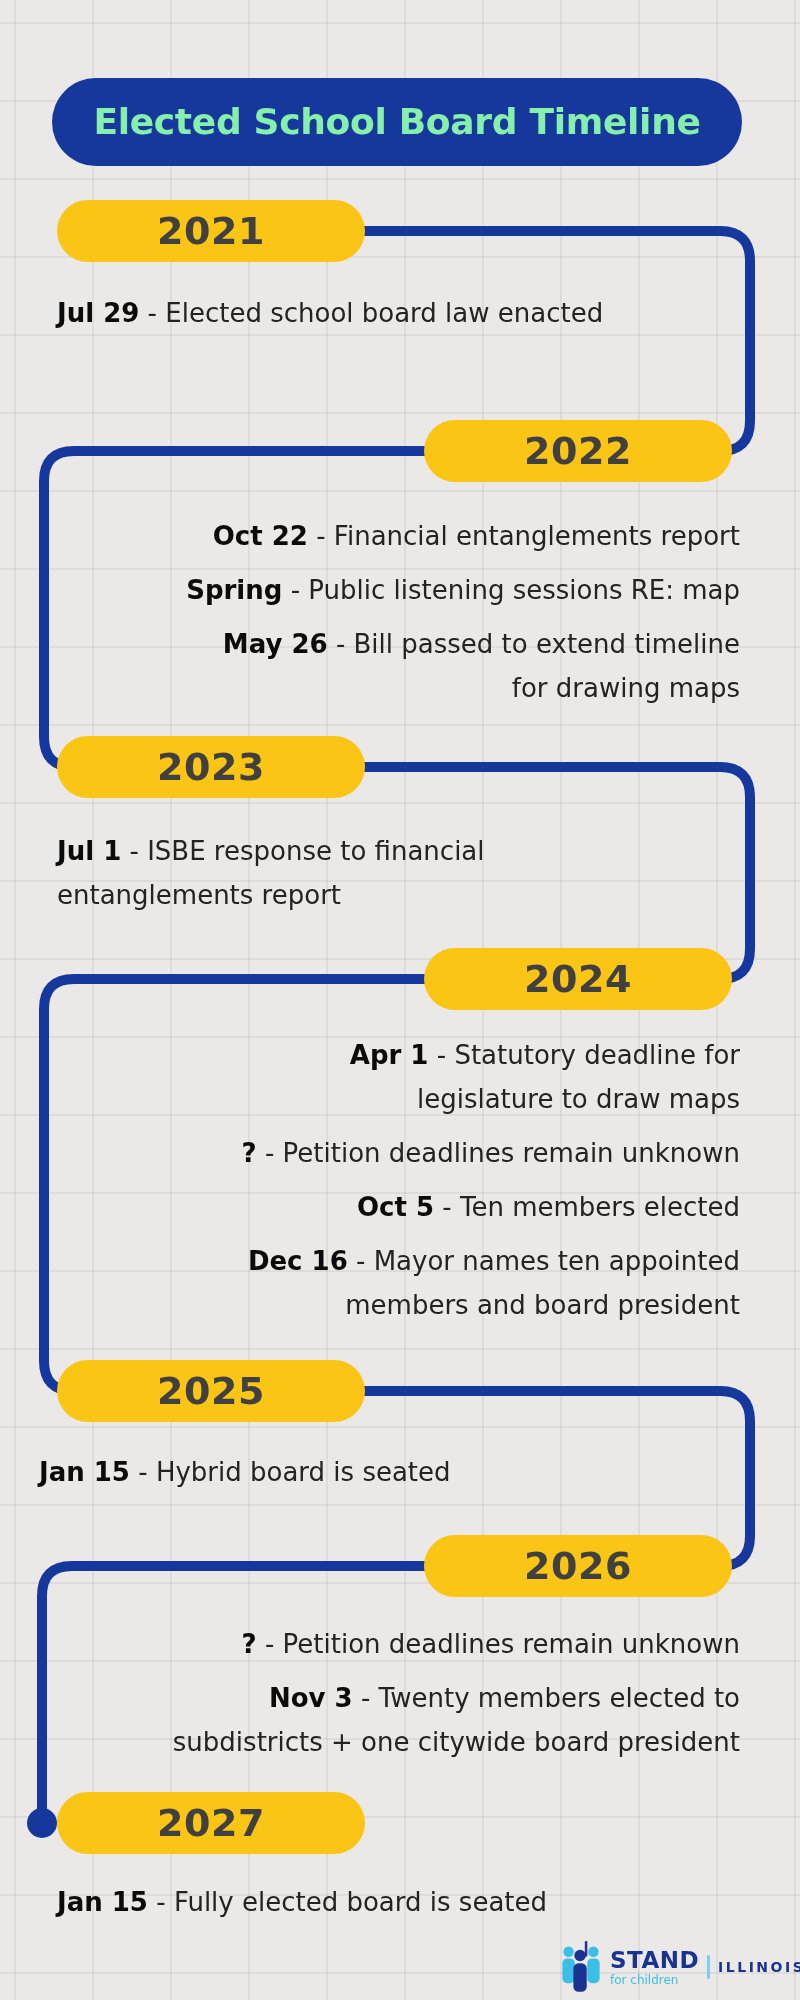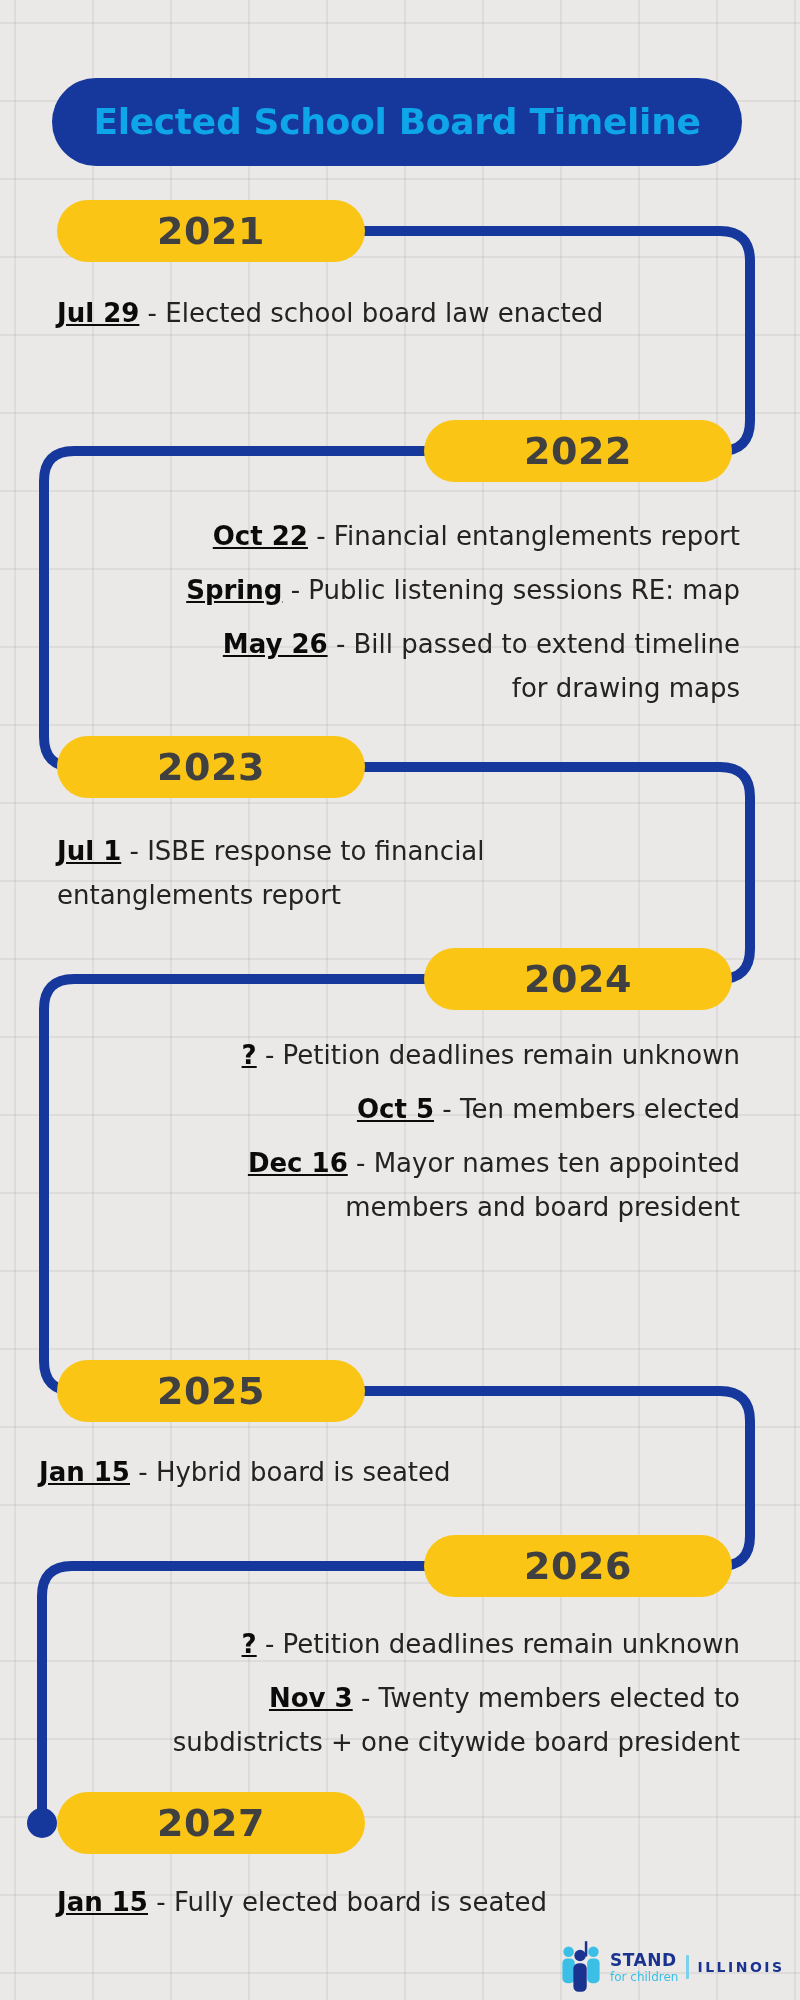--- a/index.html
+++ b/index.html
@@ -20,7 +20,7 @@
   .title-pill{
     position:absolute;left:52px;top:78px;width:690px;height:88px;
     background:#16389d;border-radius:44px;
-    color:#0ea5e9;font-weight:bold;font-size:36px;
+    color:#86efac;font-weight:bold;font-size:36px;
     text-align:center;line-height:88px;letter-spacing:-0.3px;
   }
   .pill{

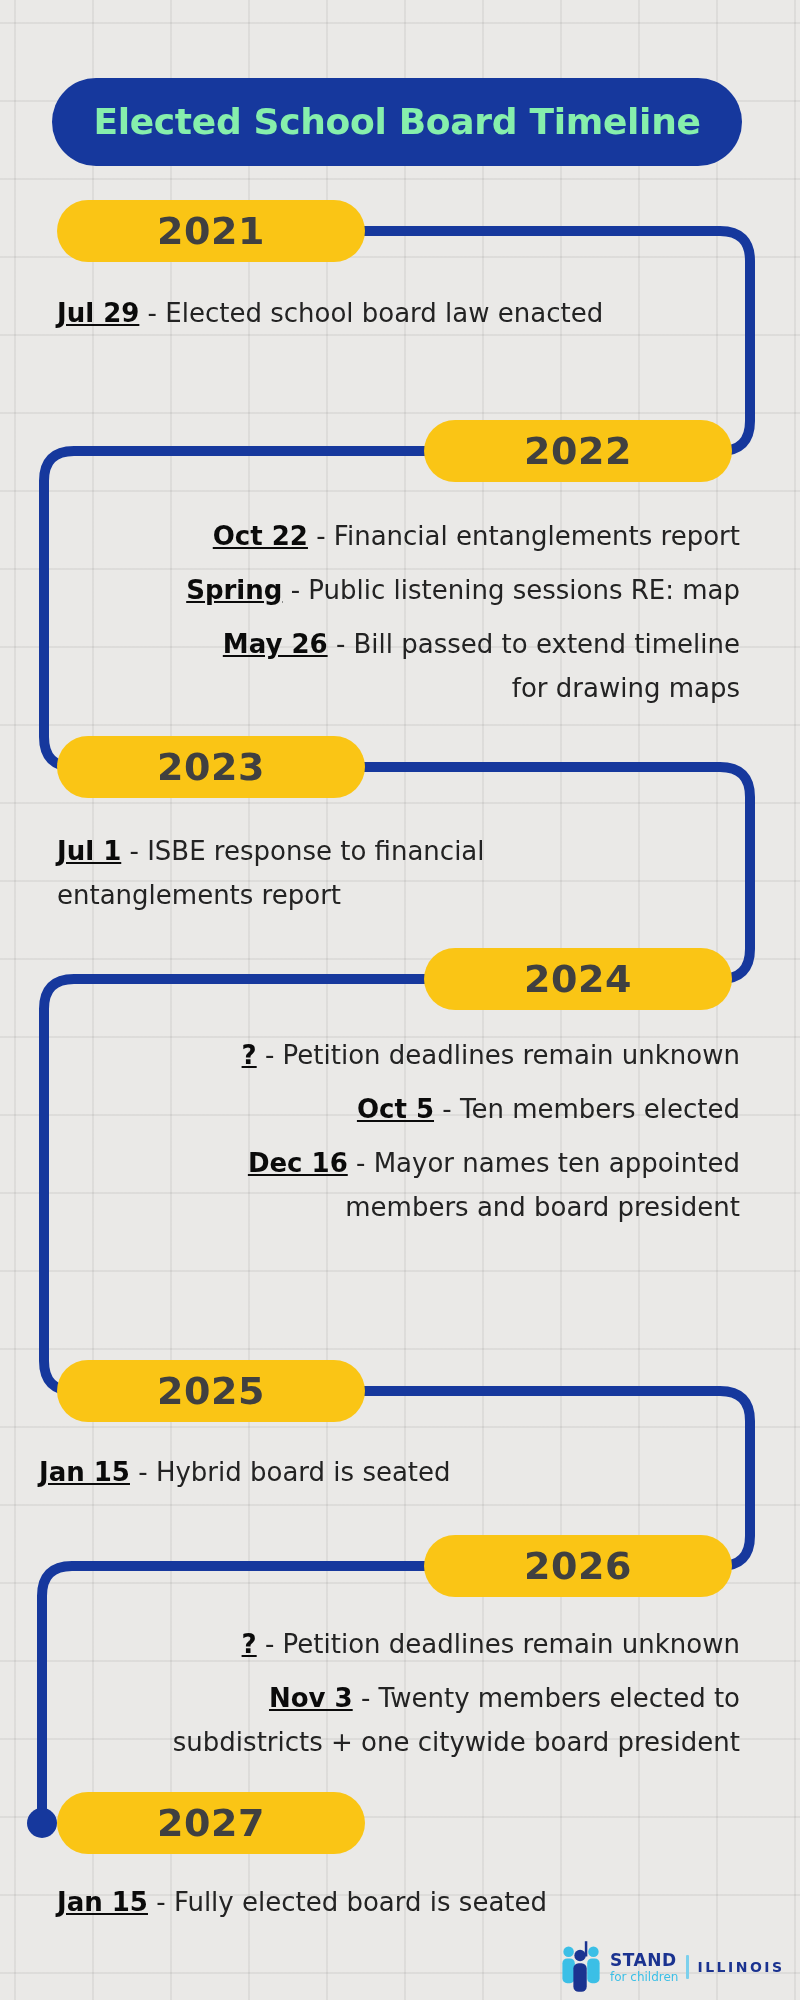--- a/index.html
+++ b/index.html
@@ -34,7 +34,7 @@
   }
   .events .event{margin-bottom:10px;}
   .events .line{line-height:44px;white-space:nowrap;}
-  .events .date{font-weight:bold;color:#0b0b0b;text-decoration:underline;}
+  .events .date{font-weight:bold;color:#0b0b0b;}
   .sec-right .events{text-align:right;}
   .footer-logo{
     position:absolute;left:560px;top:1938px;height:58px;

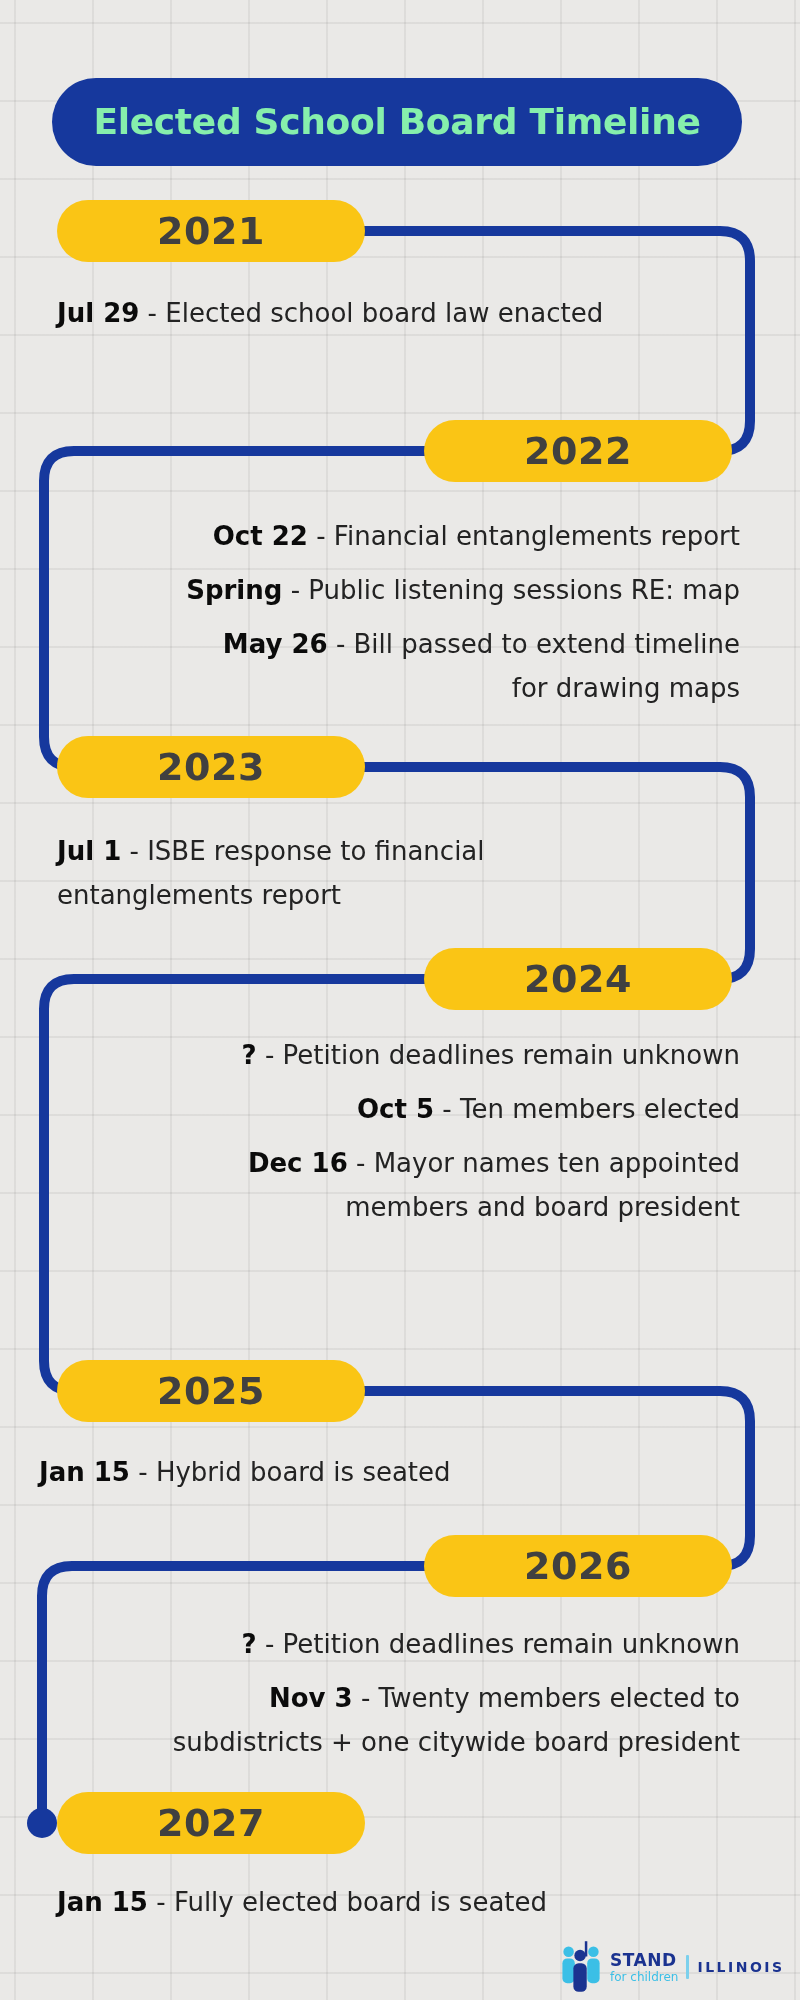--- a/index.html
+++ b/index.html
@@ -112,6 +112,10 @@
     </div>
     <div class="events" style="right:60px;top:1033px;width:690px">
         <div class="event">
+          <div class="line"><span class="date">Apr 1</span><span> - Statutory deadline for</span></div>
+          <div class="line">legislature to draw maps</div>
+        </div>
+        <div class="event">
           <div class="line"><span class="date">?</span><span> - Petition deadlines remain unknown</span></div>
         </div>
         <div class="event">

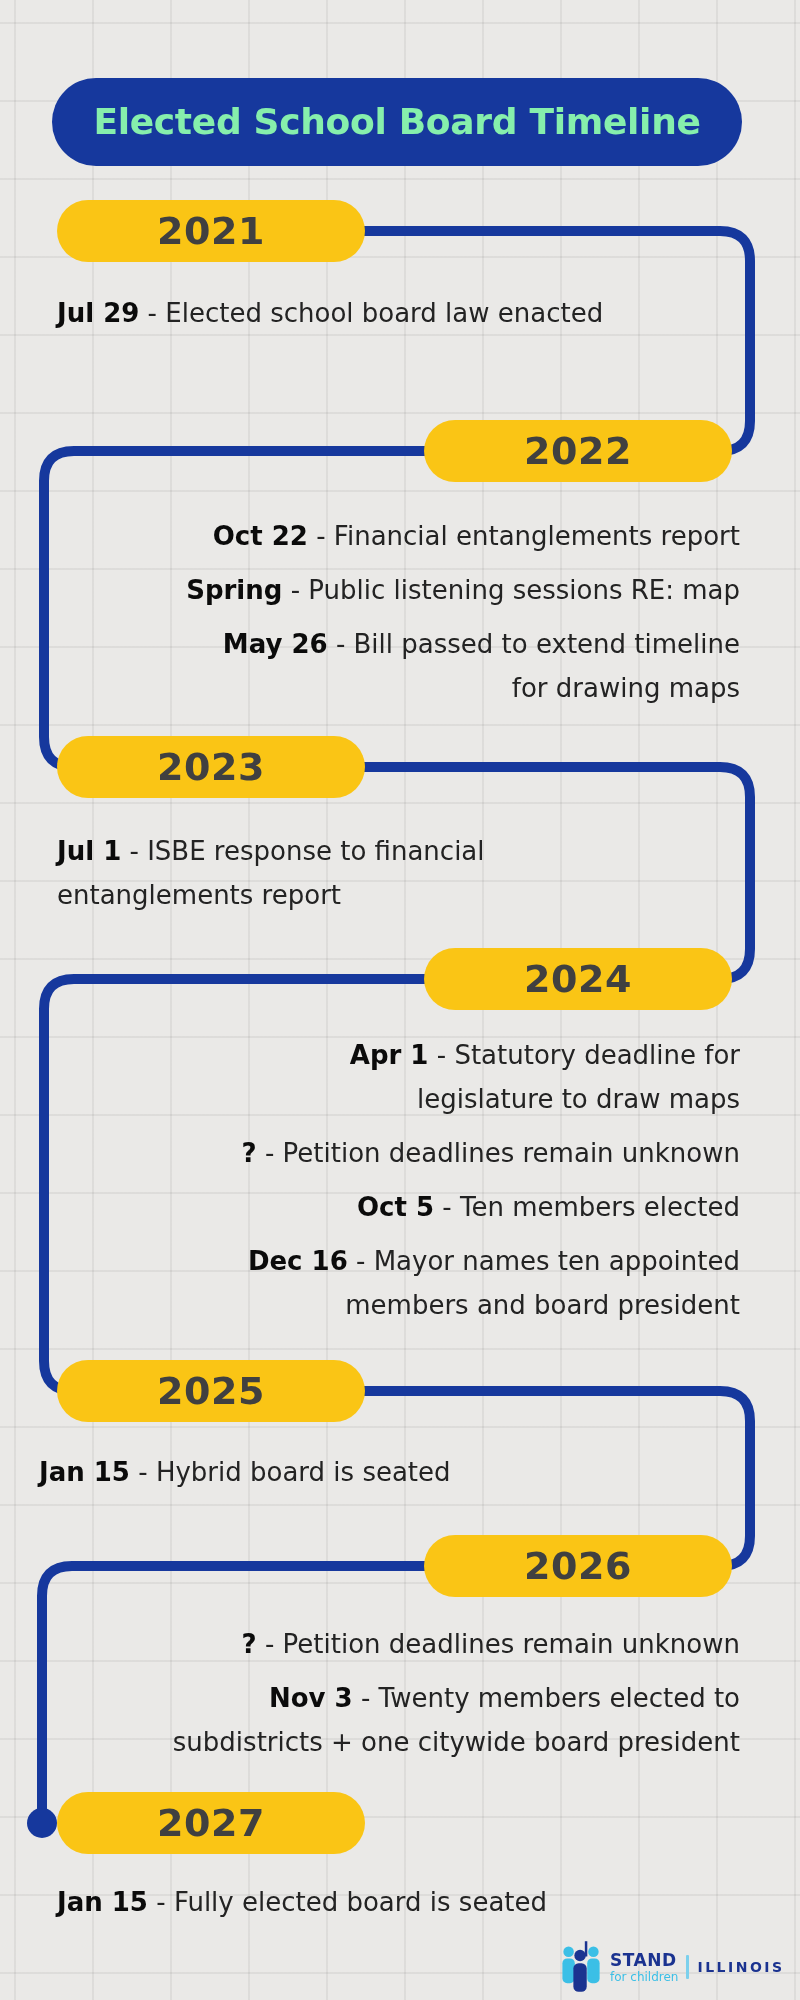--- a/index.html
+++ b/index.html
@@ -41,7 +41,7 @@
     display:flex;align-items:center;gap:8px;
   }
   .brand-stack{display:flex;flex-direction:column;line-height:1;}
-  .brand-name{font-size:17px;font-weight:bold;color:#1b3390;letter-spacing:0.5px;}
+  .brand-name{font-size:23px;font-weight:bold;color:#1b3390;letter-spacing:0.5px;}
   .brand-tagline{font-size:12px;color:#3bbfe6;margin-top:2px;}
   .logo-divider{width:3px;height:24px;background:#7cd0ec;border-radius:1px;}
   .region-label{font-size:14px;font-weight:bold;color:#1b3390;letter-spacing:2.5px;}

